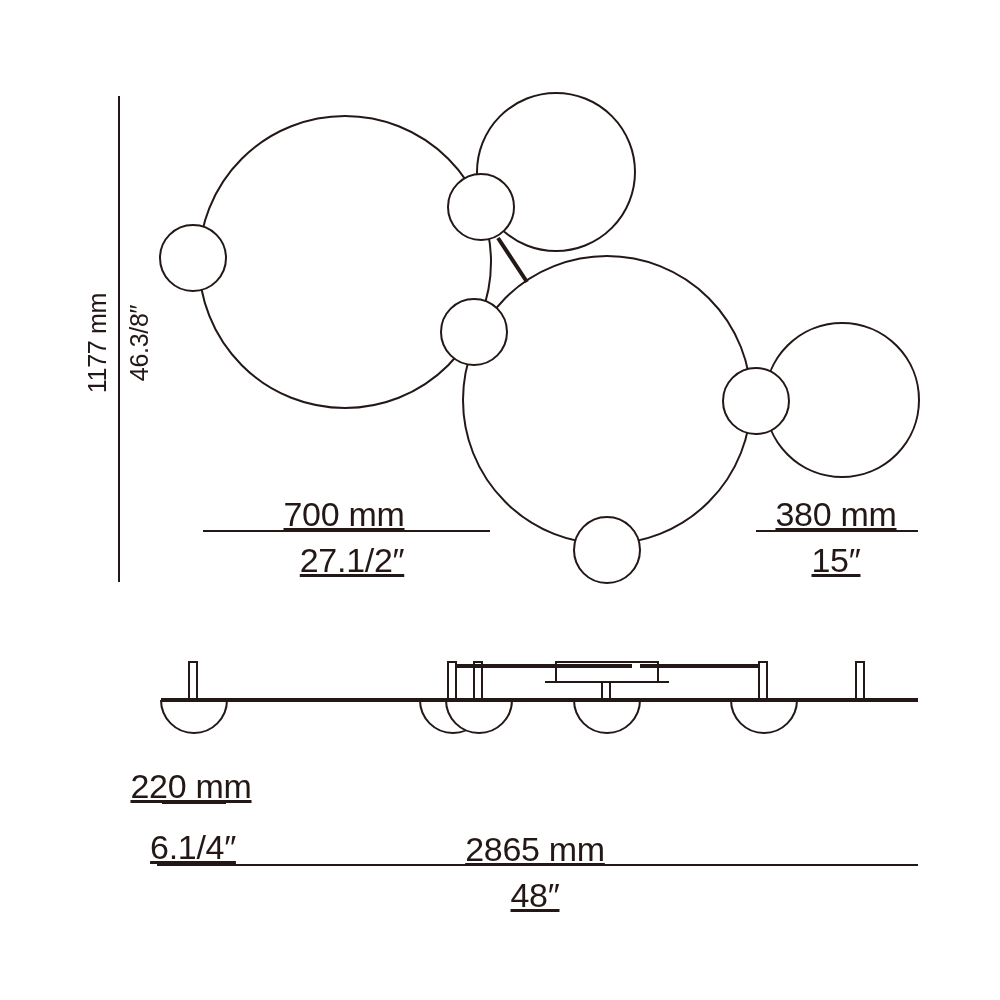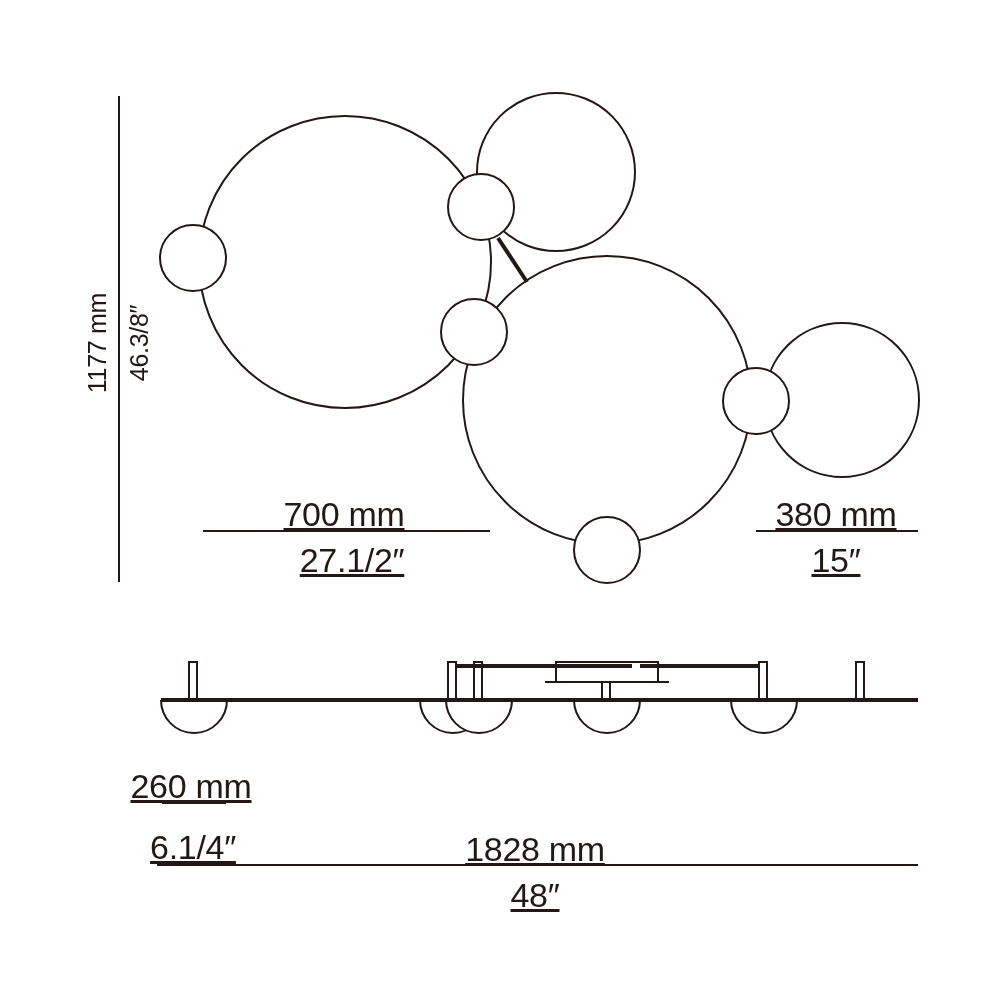--- a/index.html
+++ b/index.html
@@ -74,7 +74,7 @@
 <div class="lbl" style="left:836px; top:497px;">380 mm</div>
 <div class="lbl" style="left:836px; top:543px;">15″</div>
 
-<div class="lbl" style="left:191px; top:769px;">260 mm</div>
+<div class="lbl" style="left:191px; top:769px;">220 mm</div>
 <div class="lbl" style="left:193px; top:814px;margin-top:16px;">6.1/4″</div>
 
 <div class="lbl" style="left:535px; top:832px;">1828 mm</div>

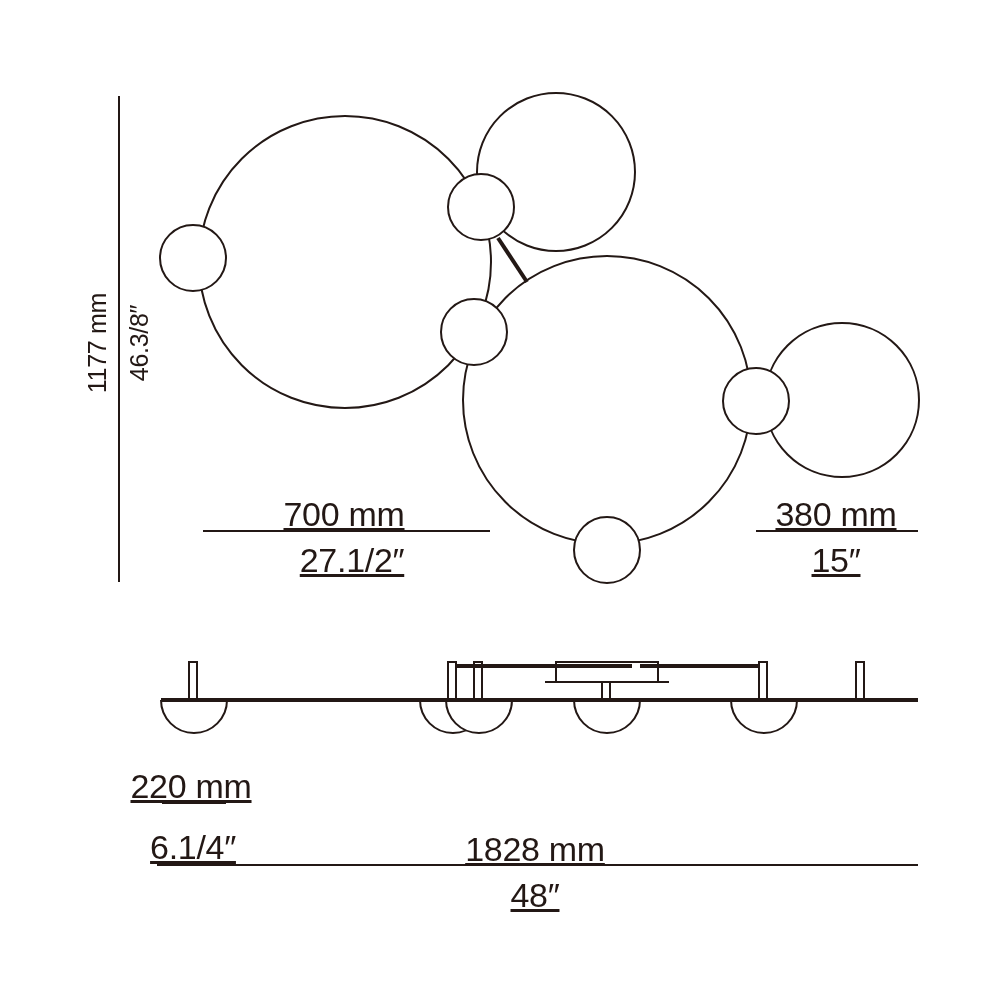--- a/index.html
+++ b/index.html
@@ -77,7 +77,7 @@
 <div class="lbl" style="left:191px; top:769px;">220 mm</div>
 <div class="lbl" style="left:193px; top:814px;margin-top:16px;">6.1/4″</div>
 
-<div class="lbl" style="left:535px; top:832px;">1828 mm</div>
+<div class="lbl" style="left:535px; top:832px;">2865 mm</div>
 <div class="lbl" style="left:535px; top:878px;">48″</div>
 
 </body></html>

